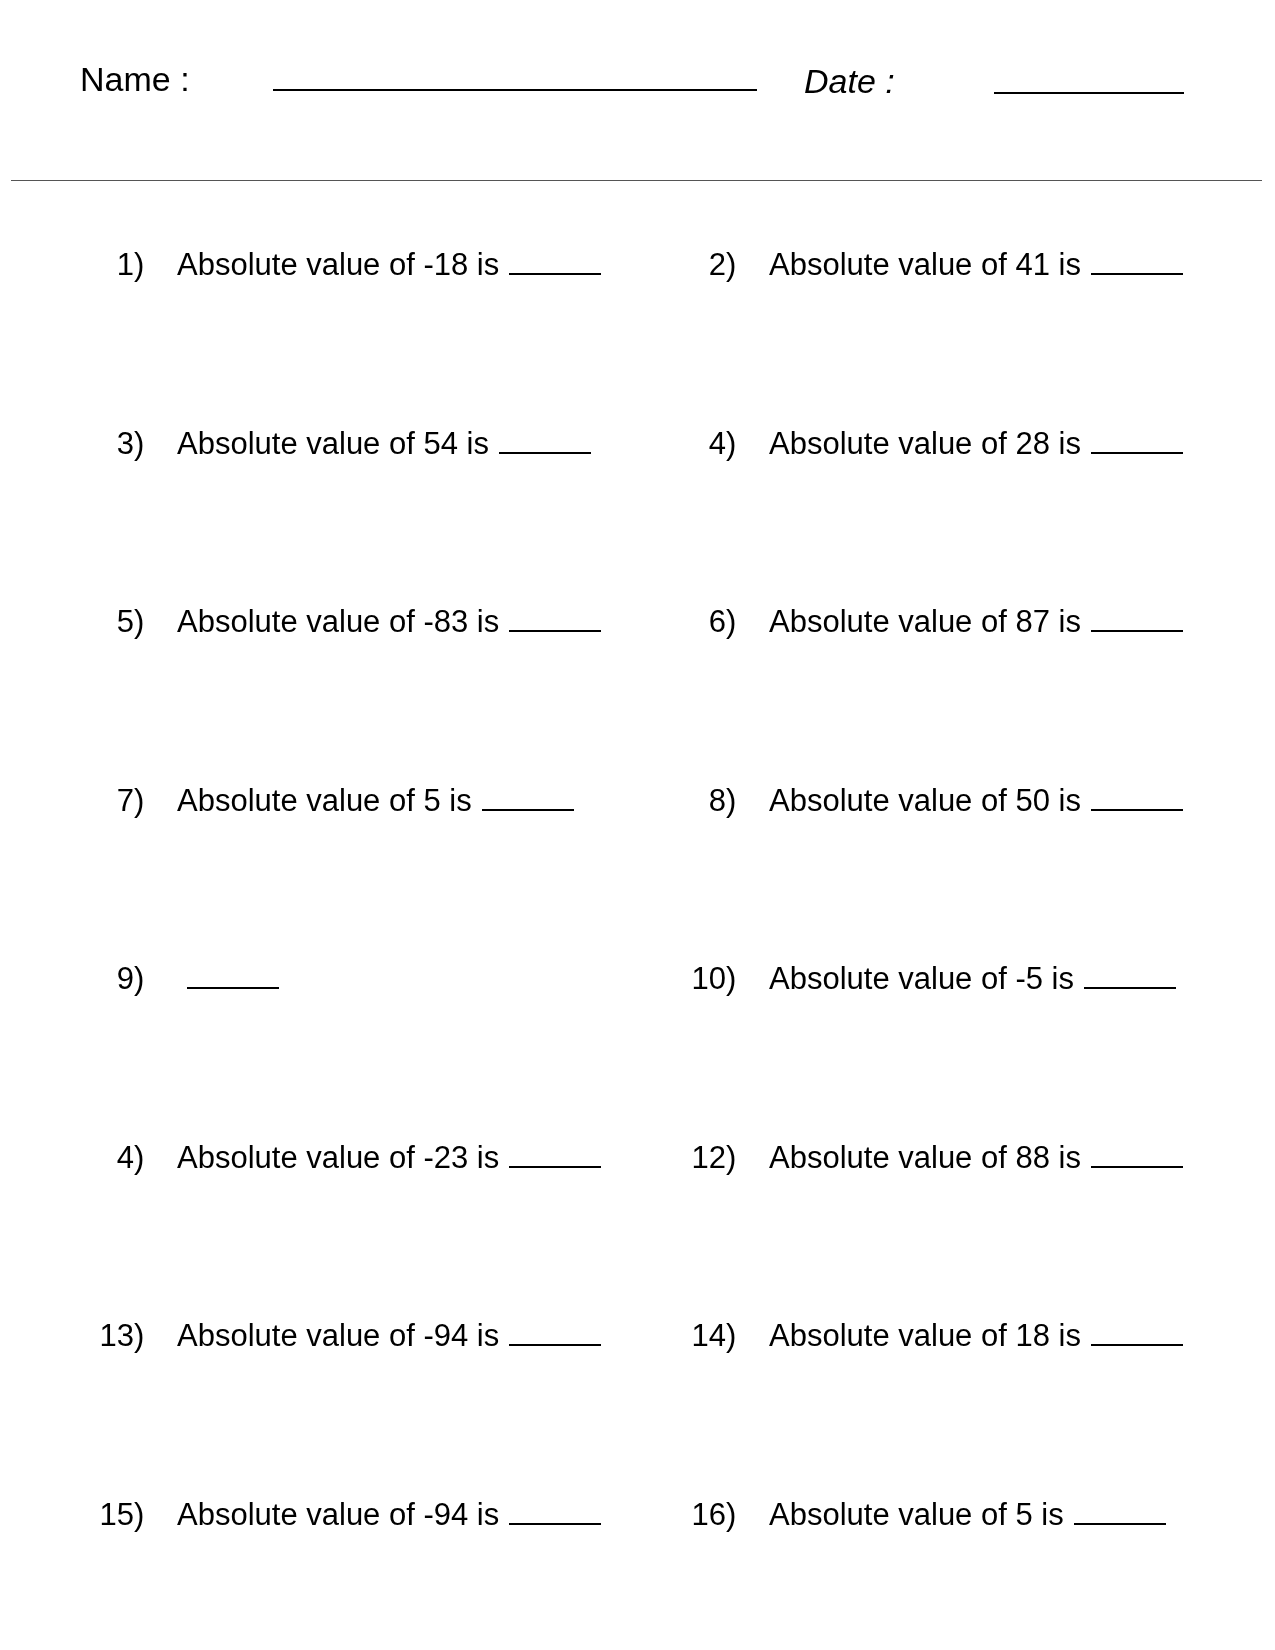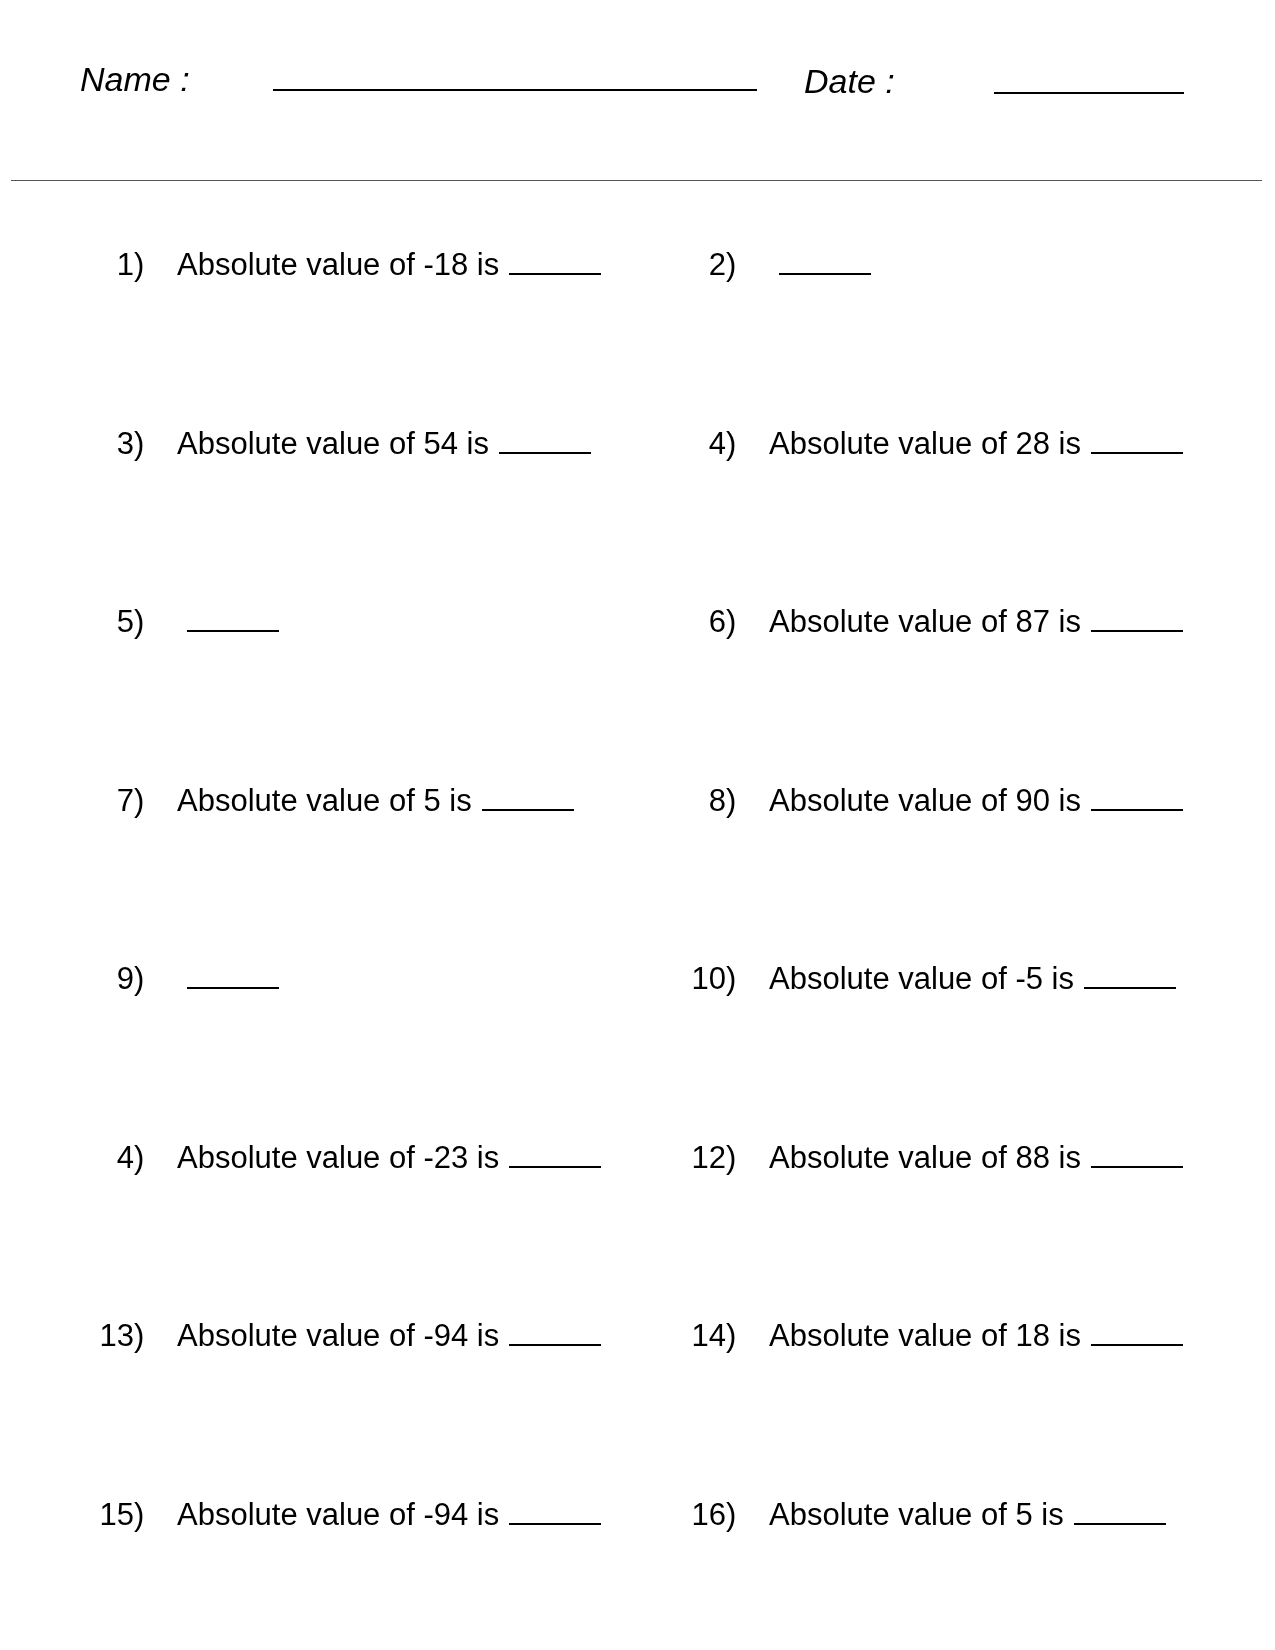--- a/index.html
+++ b/index.html
@@ -20,7 +20,7 @@
 </head>
 <body>
 
-<div class="hdr-label" style="left:80px; top:62px;font-style:italic;">Name :</div>
+<div class="hdr-label" style="left:80px; top:62px;">Name :</div>
 <div class="hdr-line" style="left:273px; width:484px; top:89px;"></div>
 <div class="hdr-label" style="left:804px; top:64px;font-style:italic;">Date :</div>
 <div class="hdr-line" style="left:994px; width:190px; top:92px;"></div>

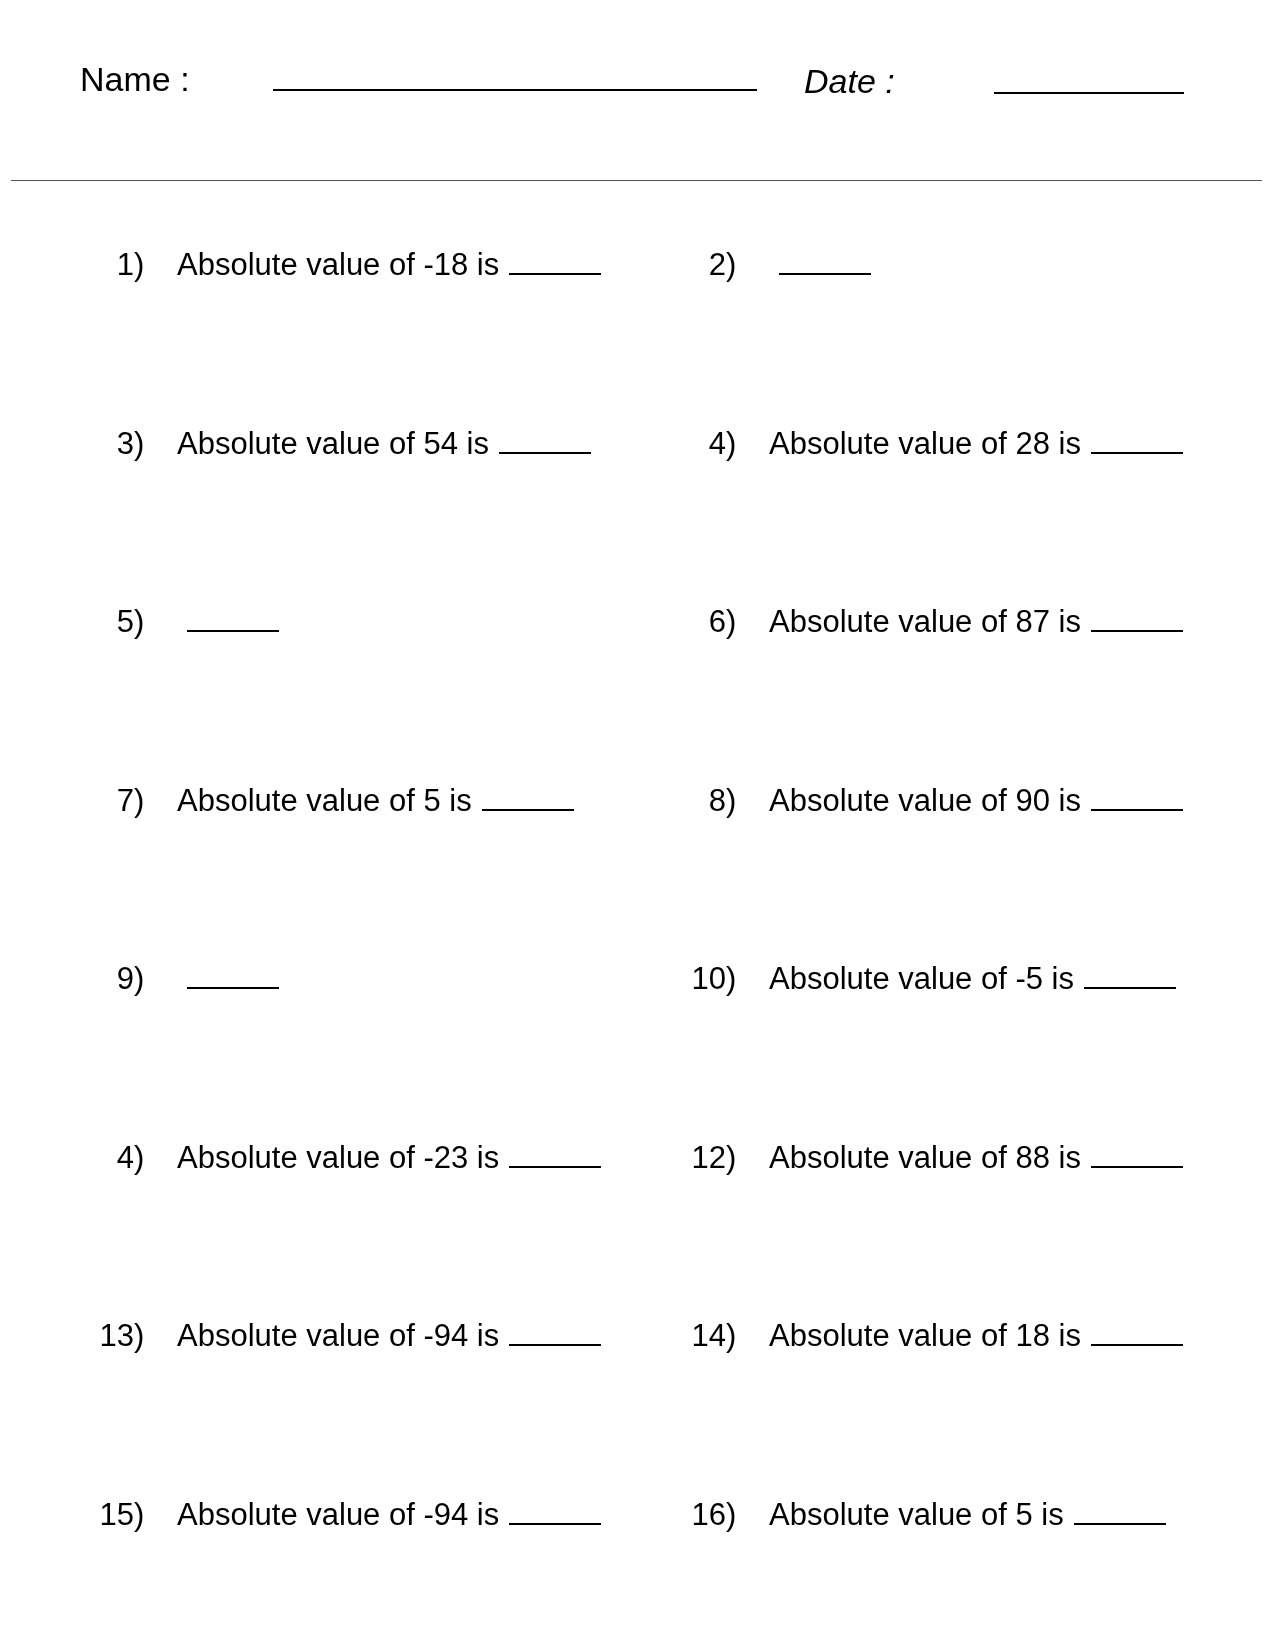--- a/index.html
+++ b/index.html
@@ -35,7 +35,7 @@
 <div class="problem" style="left:652px; top:245px;">
   <span class="num">2</span>
   <span class="paren">)</span>
-  <span class="text"><span class="blank"></span></span>
+  <span class="text"><span>Absolute value of 41 is</span><span class="blank"></span></span>
 </div>
 
 <div class="problem" style="left:60px; top:424px;">

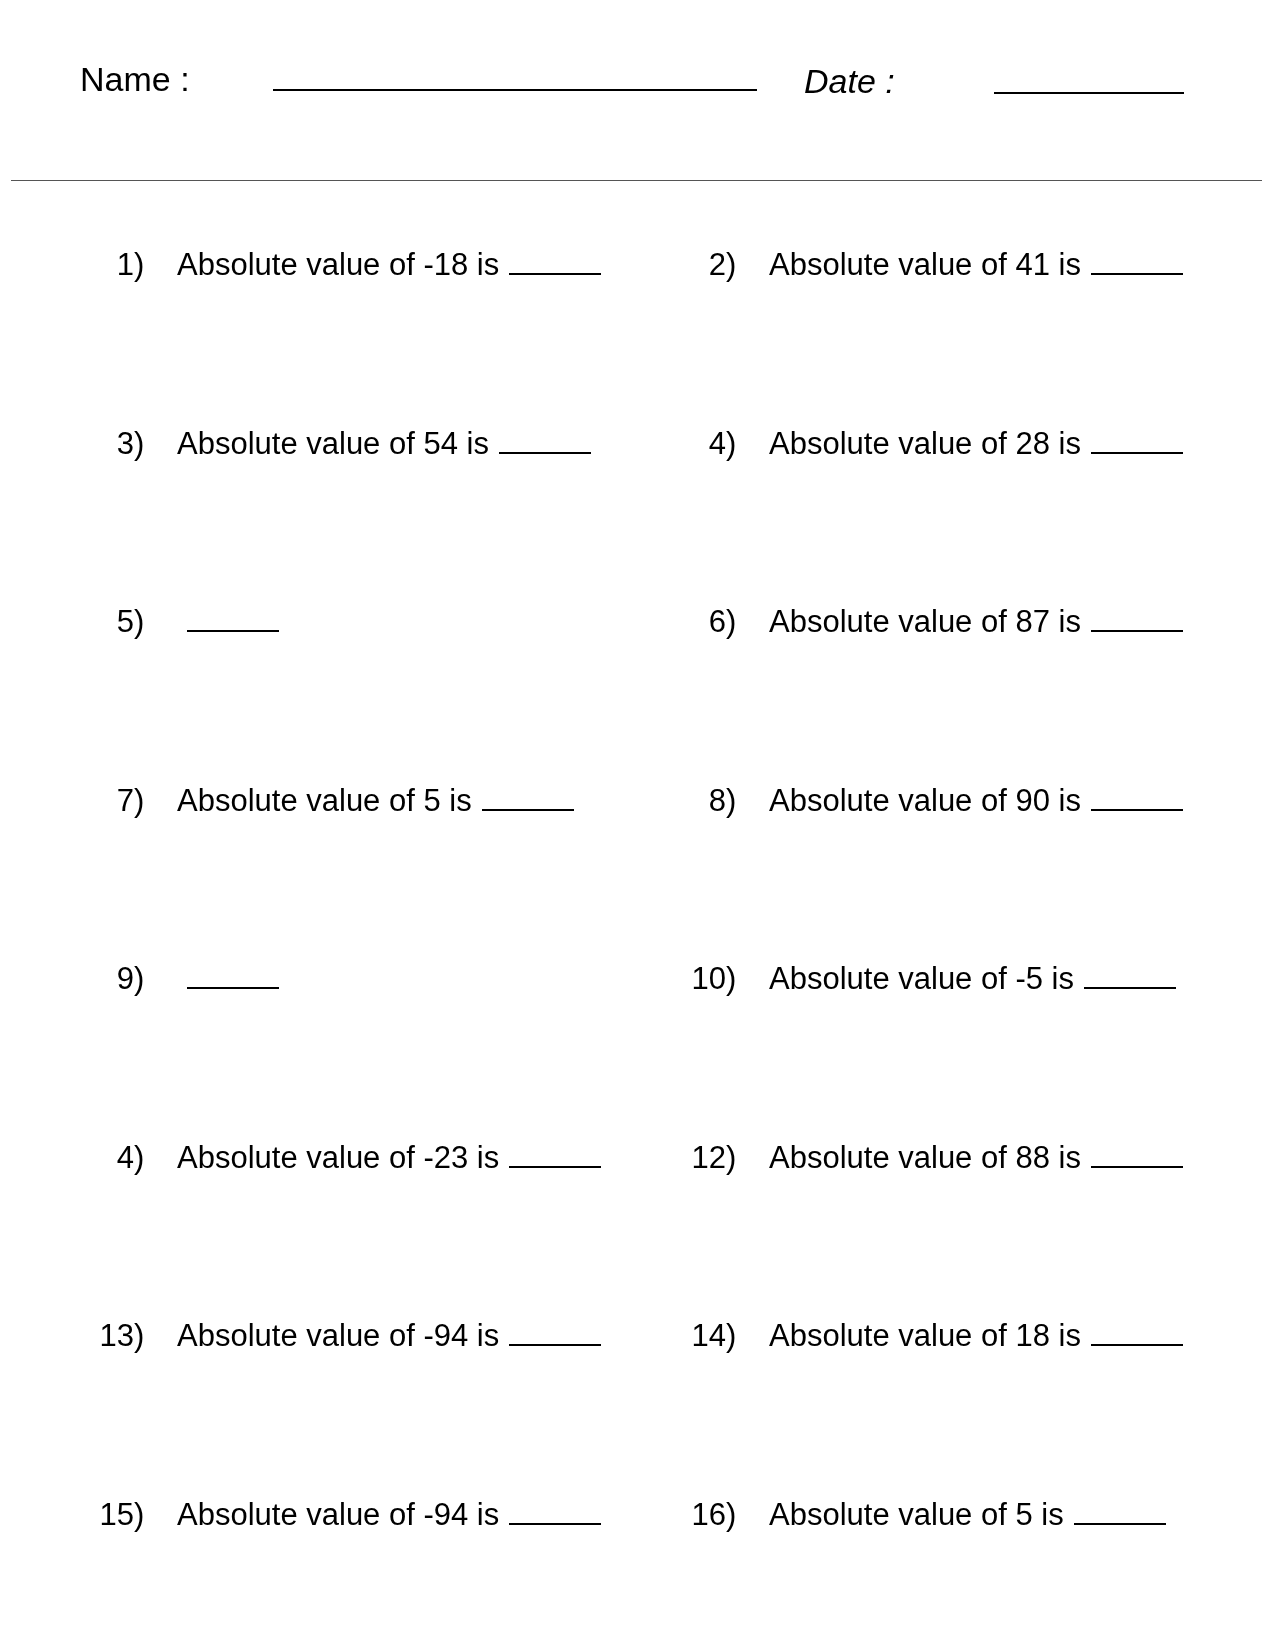--- a/index.html
+++ b/index.html
@@ -52,7 +52,7 @@
 <div class="problem" style="left:60px; top:602px;">
   <span class="num">5</span>
   <span class="paren">)</span>
-  <span class="text"><span class="blank"></span></span>
+  <span class="text"><span>Absolute value of -83 is</span><span class="blank"></span></span>
 </div>
 <div class="problem" style="left:652px; top:602px;">
   <span class="num">6</span>

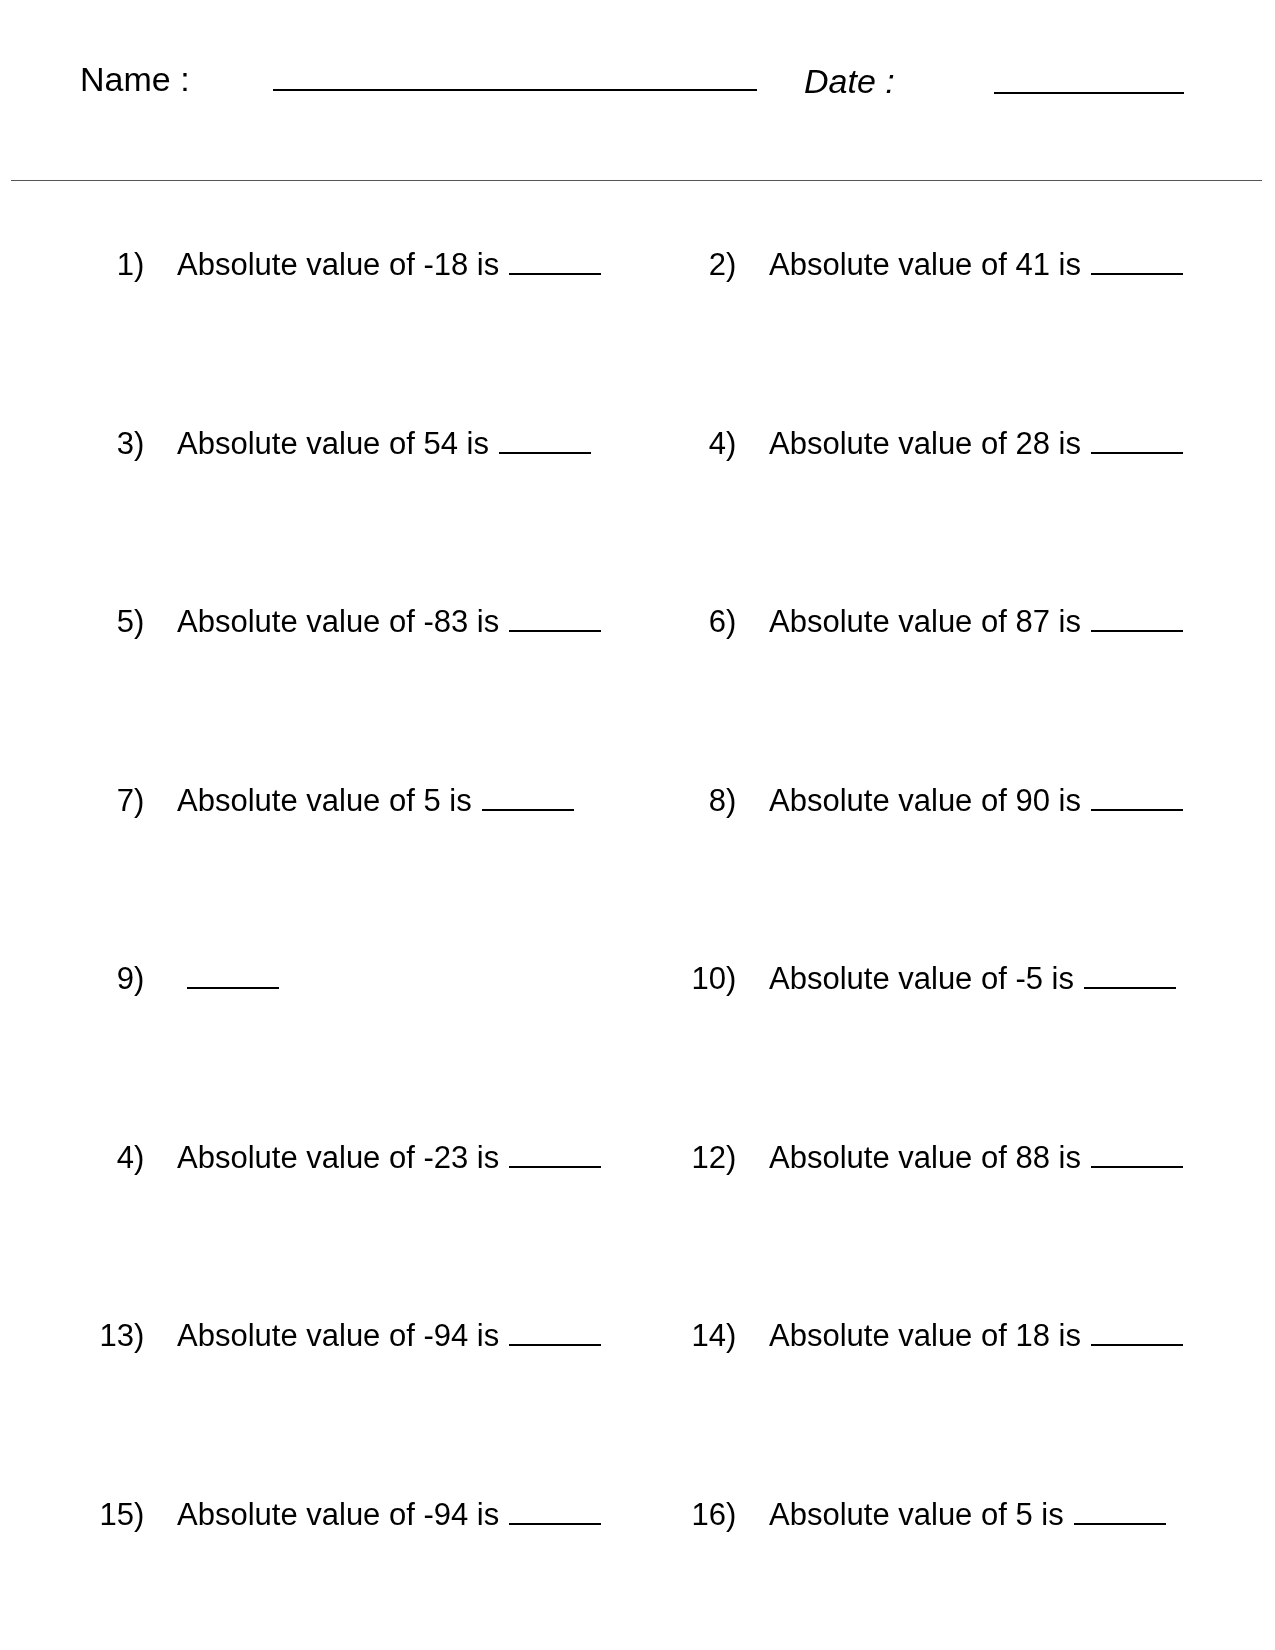--- a/index.html
+++ b/index.html
@@ -68,7 +68,7 @@
 <div class="problem" style="left:652px; top:781px;">
   <span class="num">8</span>
   <span class="paren">)</span>
-  <span class="text"><span>Absolute value of 90 is</span><span class="blank"></span></span>
+  <span class="text"><span>Absolute value of 50 is</span><span class="blank"></span></span>
 </div>
 
 <div class="problem" style="left:60px; top:959px;">

